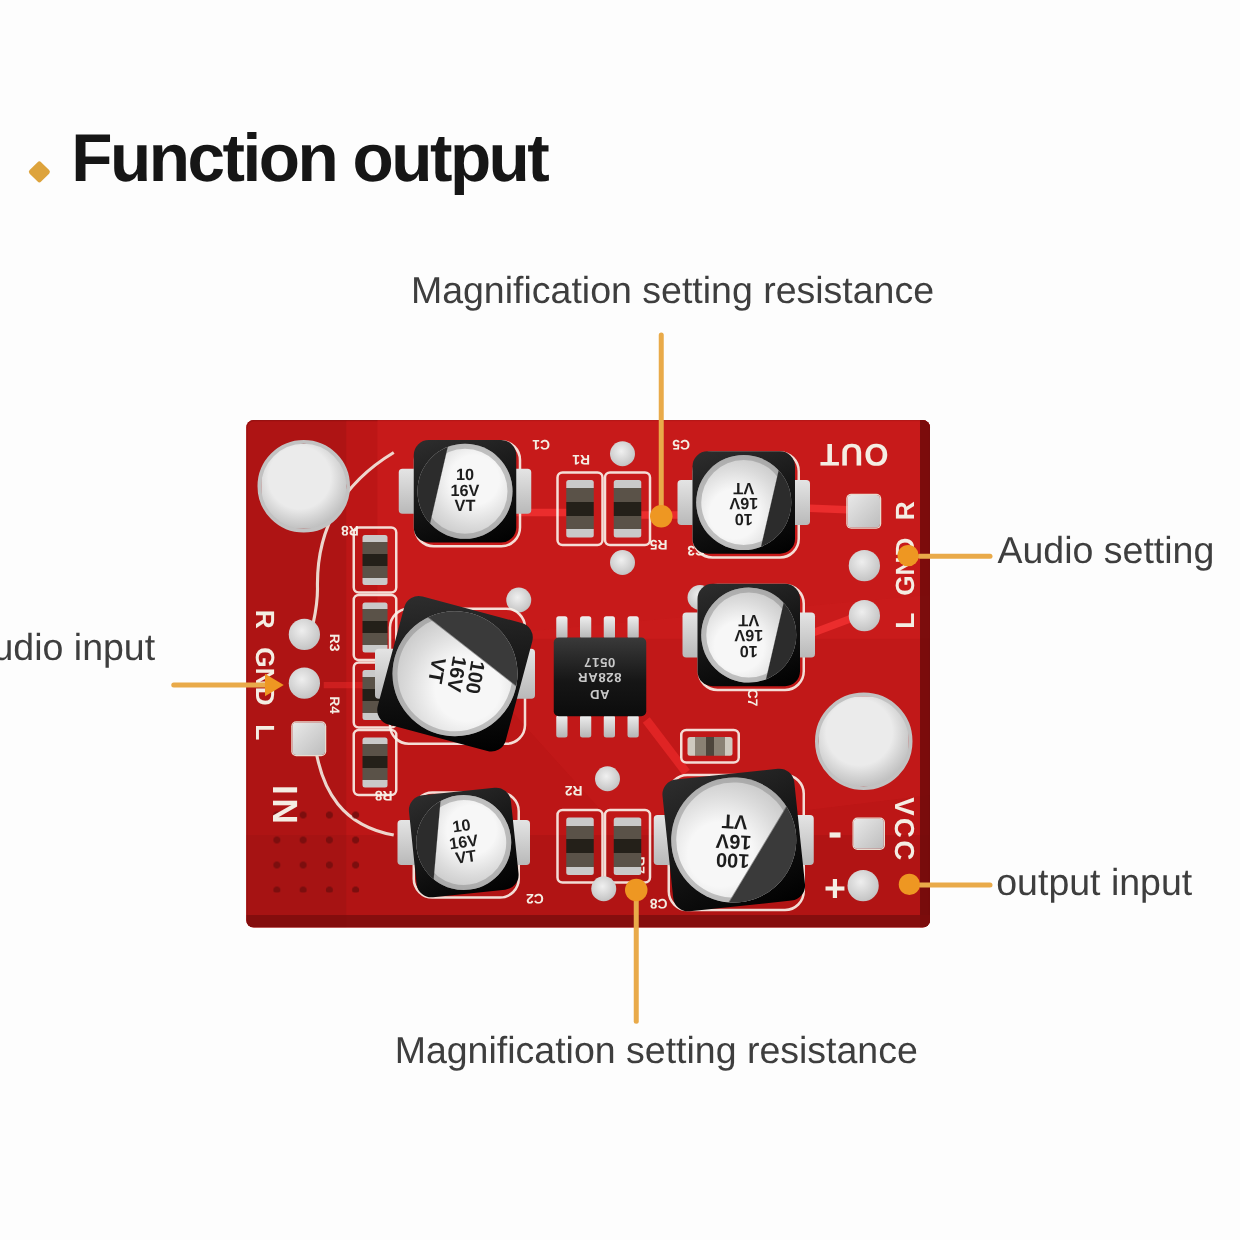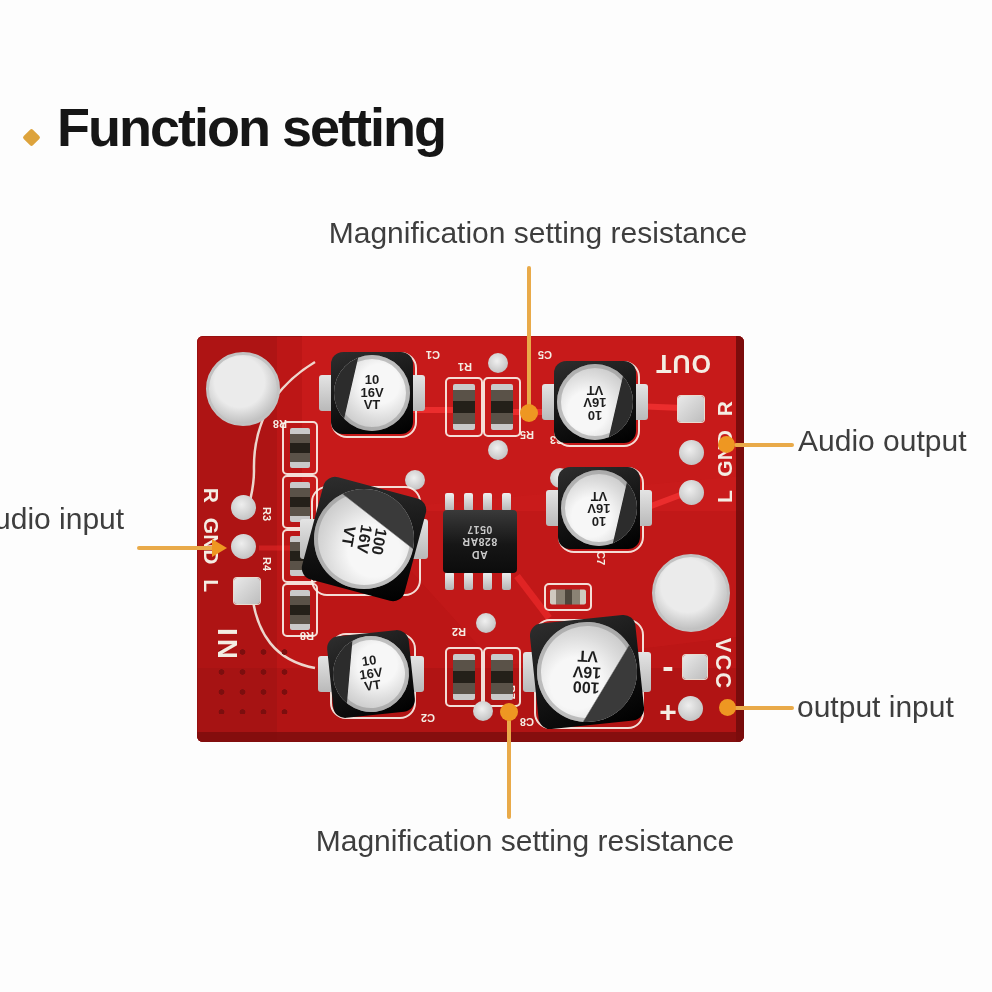--- a/index.html
+++ b/index.html
@@ -89,7 +89,7 @@
 <div class="canvas">
 
   <span class="diamond"></span>
-  <div class="title">Function setting</div>
+  <div class="title">Function output</div>
 
   <div class="board">
 

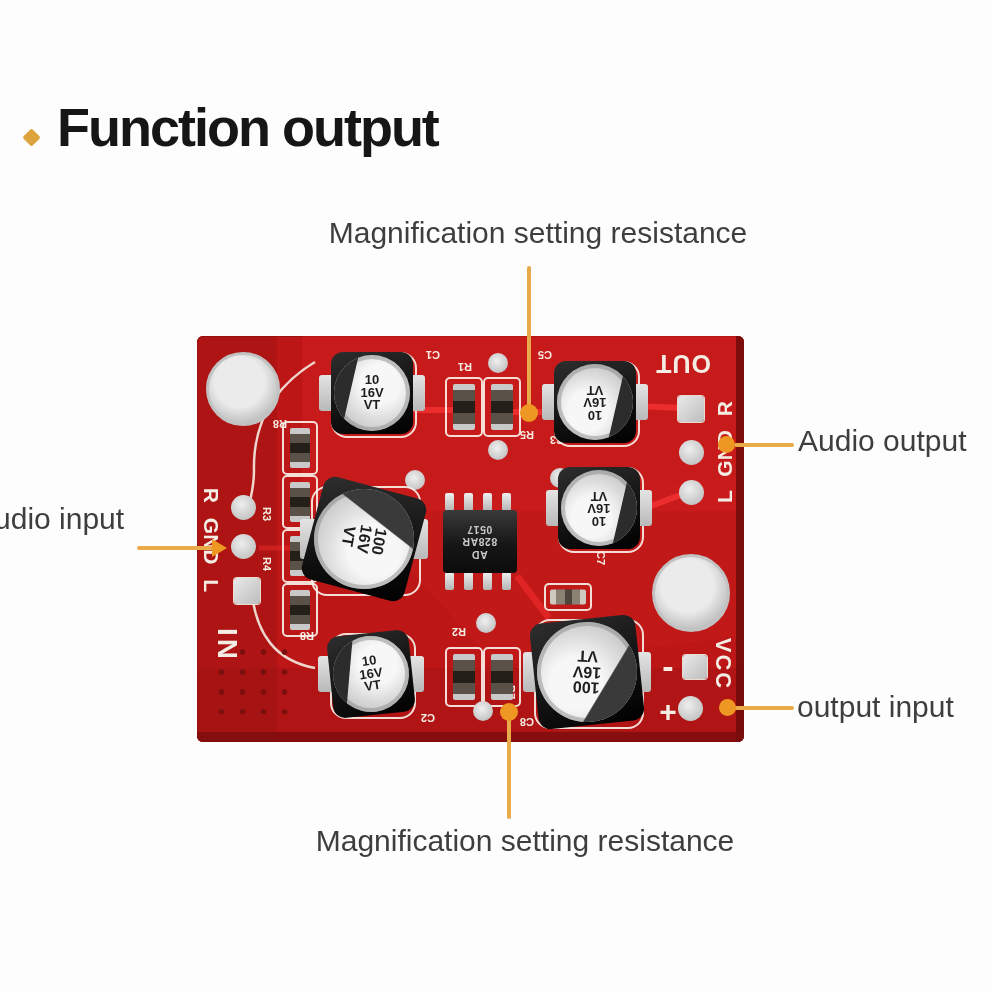--- a/index.html
+++ b/index.html
@@ -304,7 +304,7 @@
   <div class="callout center" style="left:238px;top:216px;">Magnification setting resistance</div>
   <div class="callout center" style="left:225px;top:824px;">Magnification setting resistance</div>
   <div class="callout" style="left:-26px;top:502px;">Audio input</div>
-  <div class="callout" style="left:798px;top:424px;">Audio output</div>
+  <div class="callout" style="left:798px;top:424px;">Audio setting</div>
   <div class="callout" style="left:797px;top:690px;">output input</div>
 
 </div>

